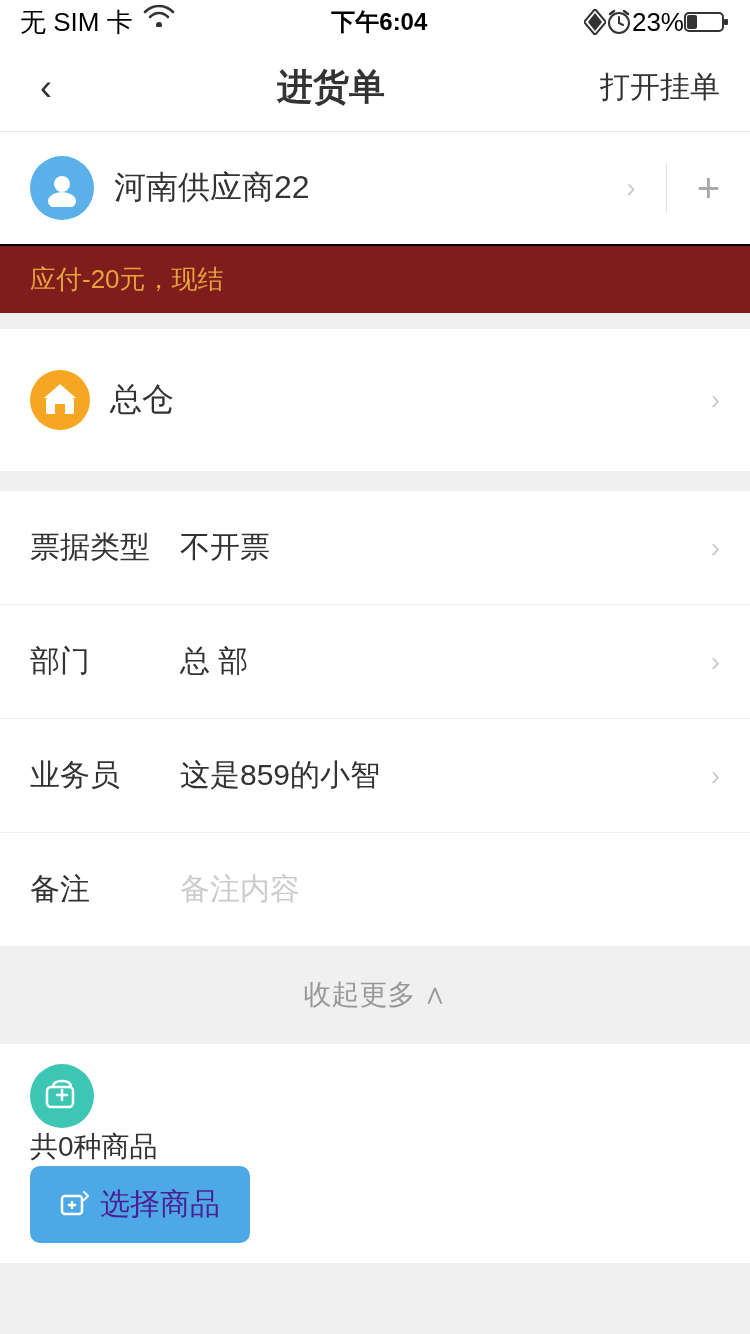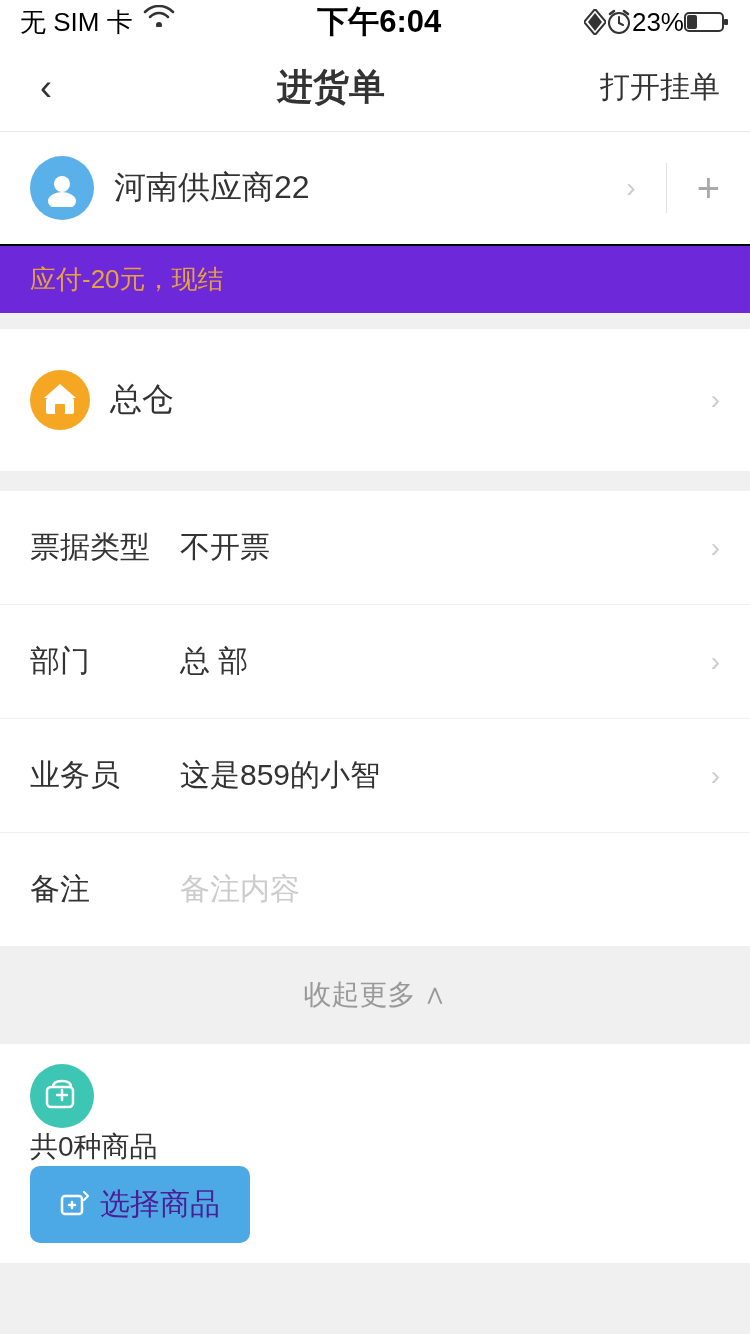--- a/index.html
+++ b/index.html
@@ -239,7 +239,7 @@
       <path d="M2 7C6 3 10.8 1 16 1s10 2 14 6" stroke="#333" stroke-width="2.5" fill="none" stroke-linecap="round"></path>
     </svg>
   </div>
-  <div style="font-size:31px;font-weight:600;">下午6:04</div>
+  <div style="font-size:24px;font-weight:600;">下午6:04</div>
   <div class="status-right">
     <svg width="22" height="26" viewBox="0 0 22 26">
       <path d="M11 0 L22 13 L11 26 L0 13 Z" fill="none" stroke="#333" stroke-width="2"></path>

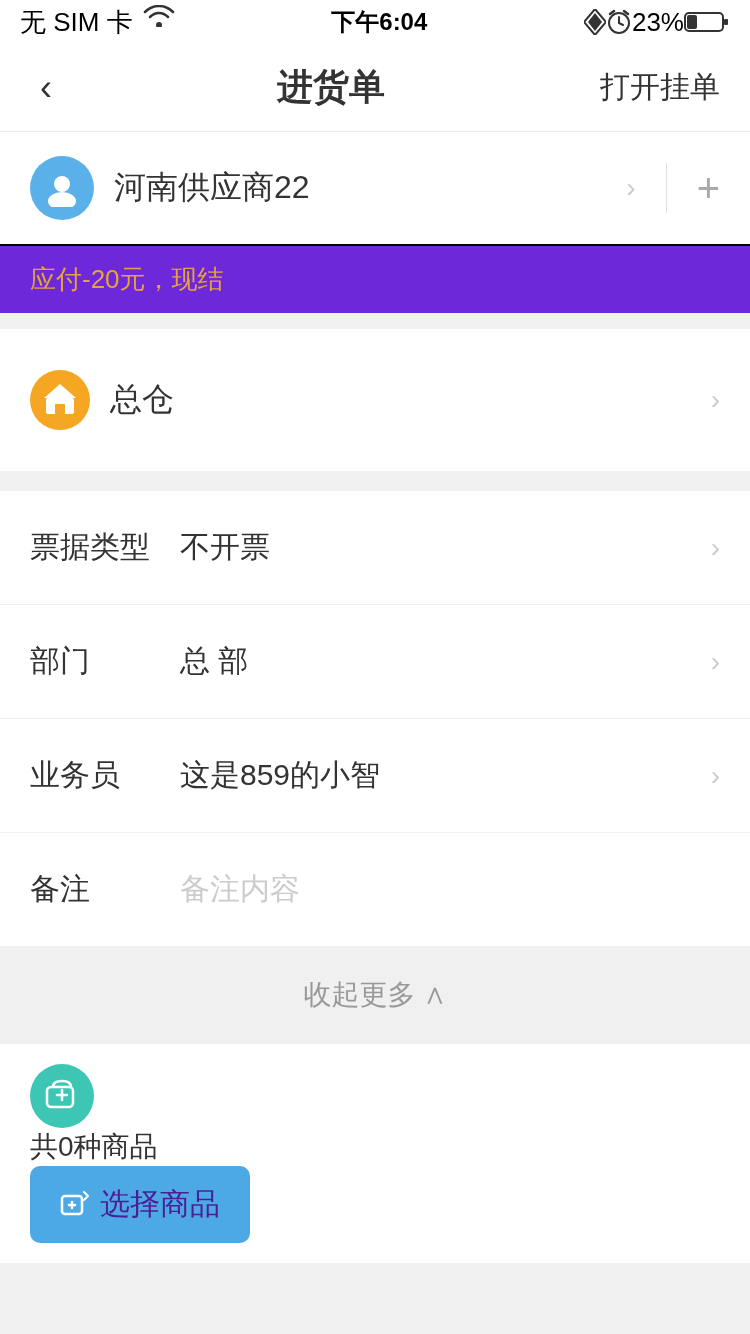--- a/index.html
+++ b/index.html
@@ -107,7 +107,7 @@
 
     
     .notice-bar {
-      background: #6d28d9;
+      background: #7f1d1d;
       padding: 16px 30px;
       font-size: 26px;
       color: #e6a23c;

